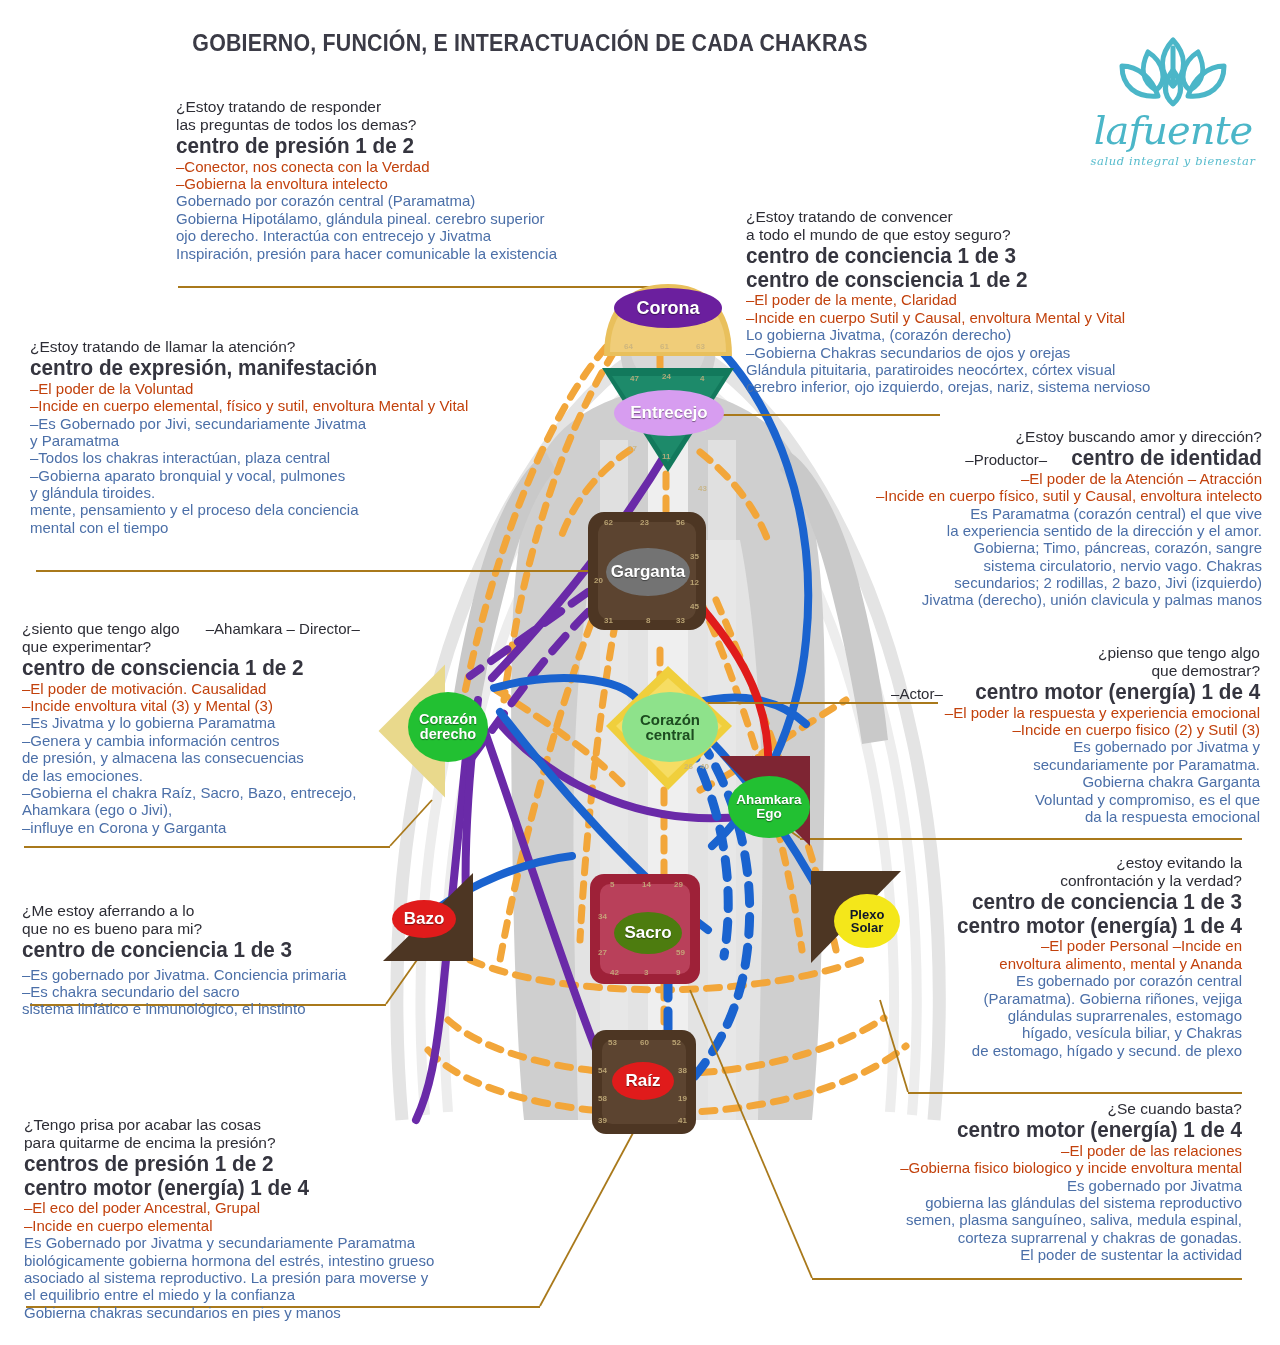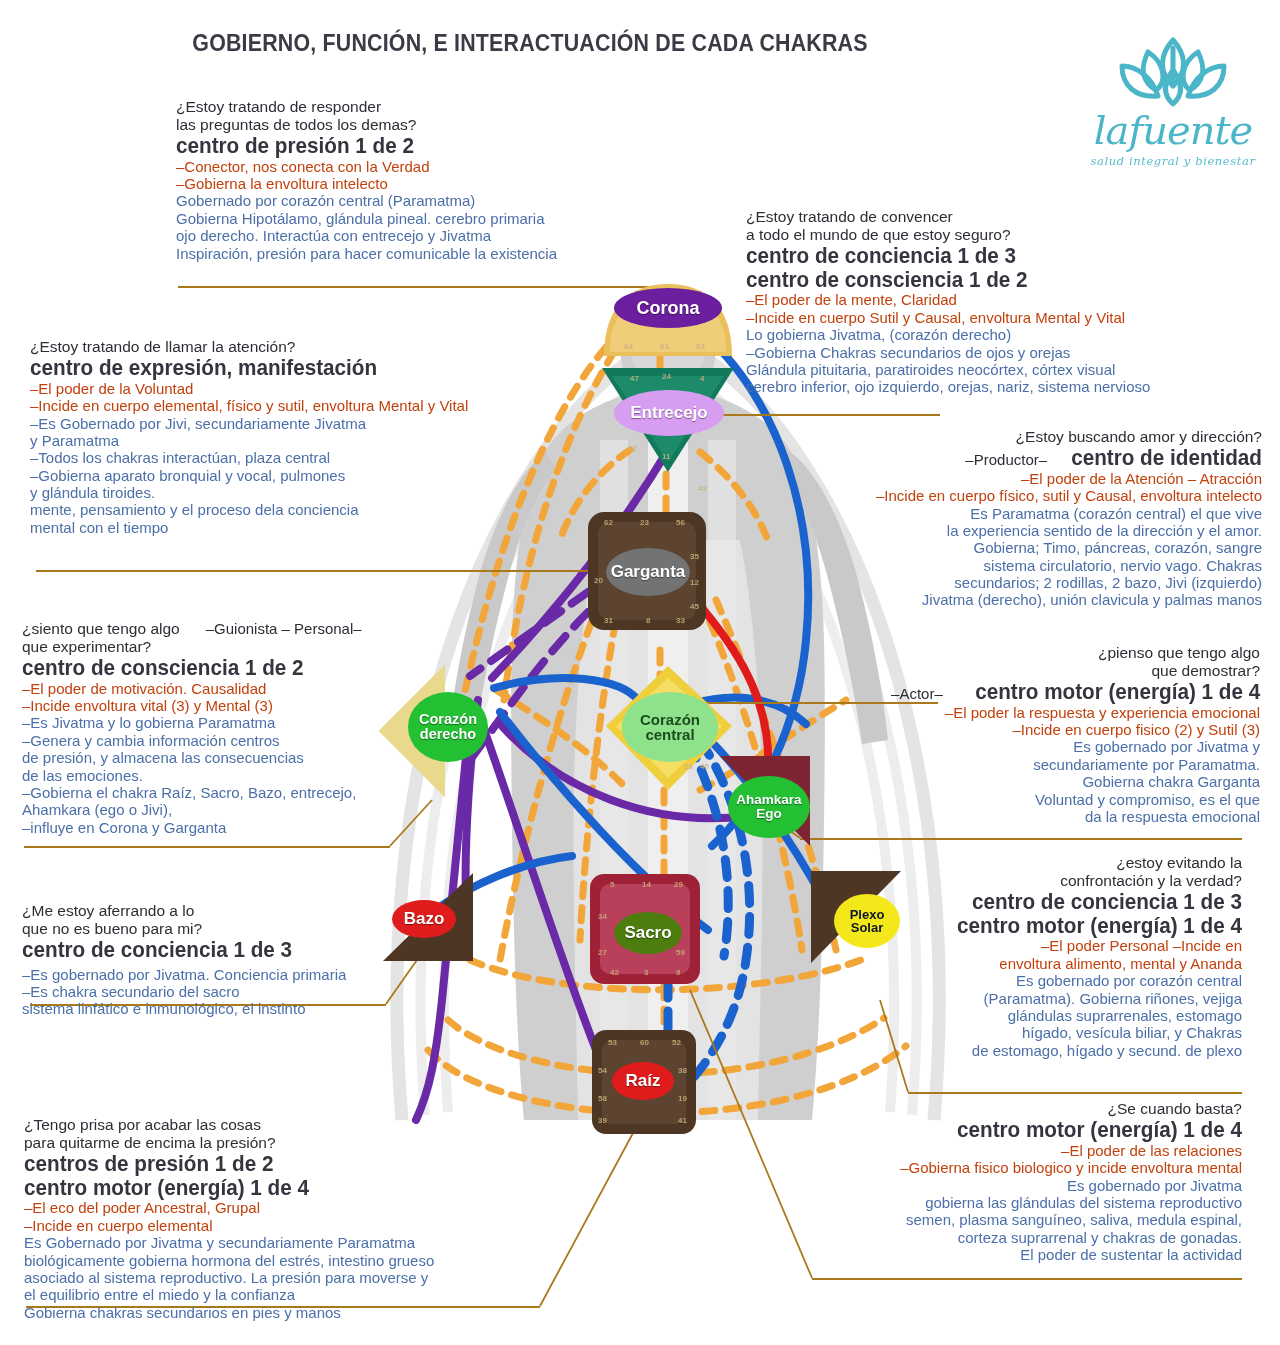--- a/index.html
+++ b/index.html
@@ -208,7 +208,7 @@
     <div class="d">–Conector, nos conecta con la Verdad</div>
     <div class="d">–Gobierna la envoltura intelecto</div>
     <div class="b">Gobernado por corazón central (Paramatma)</div>
-    <div class="b">Gobierna Hipotálamo, glándula pineal. cerebro primaria</div>
+    <div class="b">Gobierna Hipotálamo, glándula pineal. cerebro superior</div>
     <div class="b">ojo derecho. Interactúa con entrecejo y Jivatma</div>
     <div class="b"> Inspiración, presión para hacer comunicable la existencia</div>
   </div>

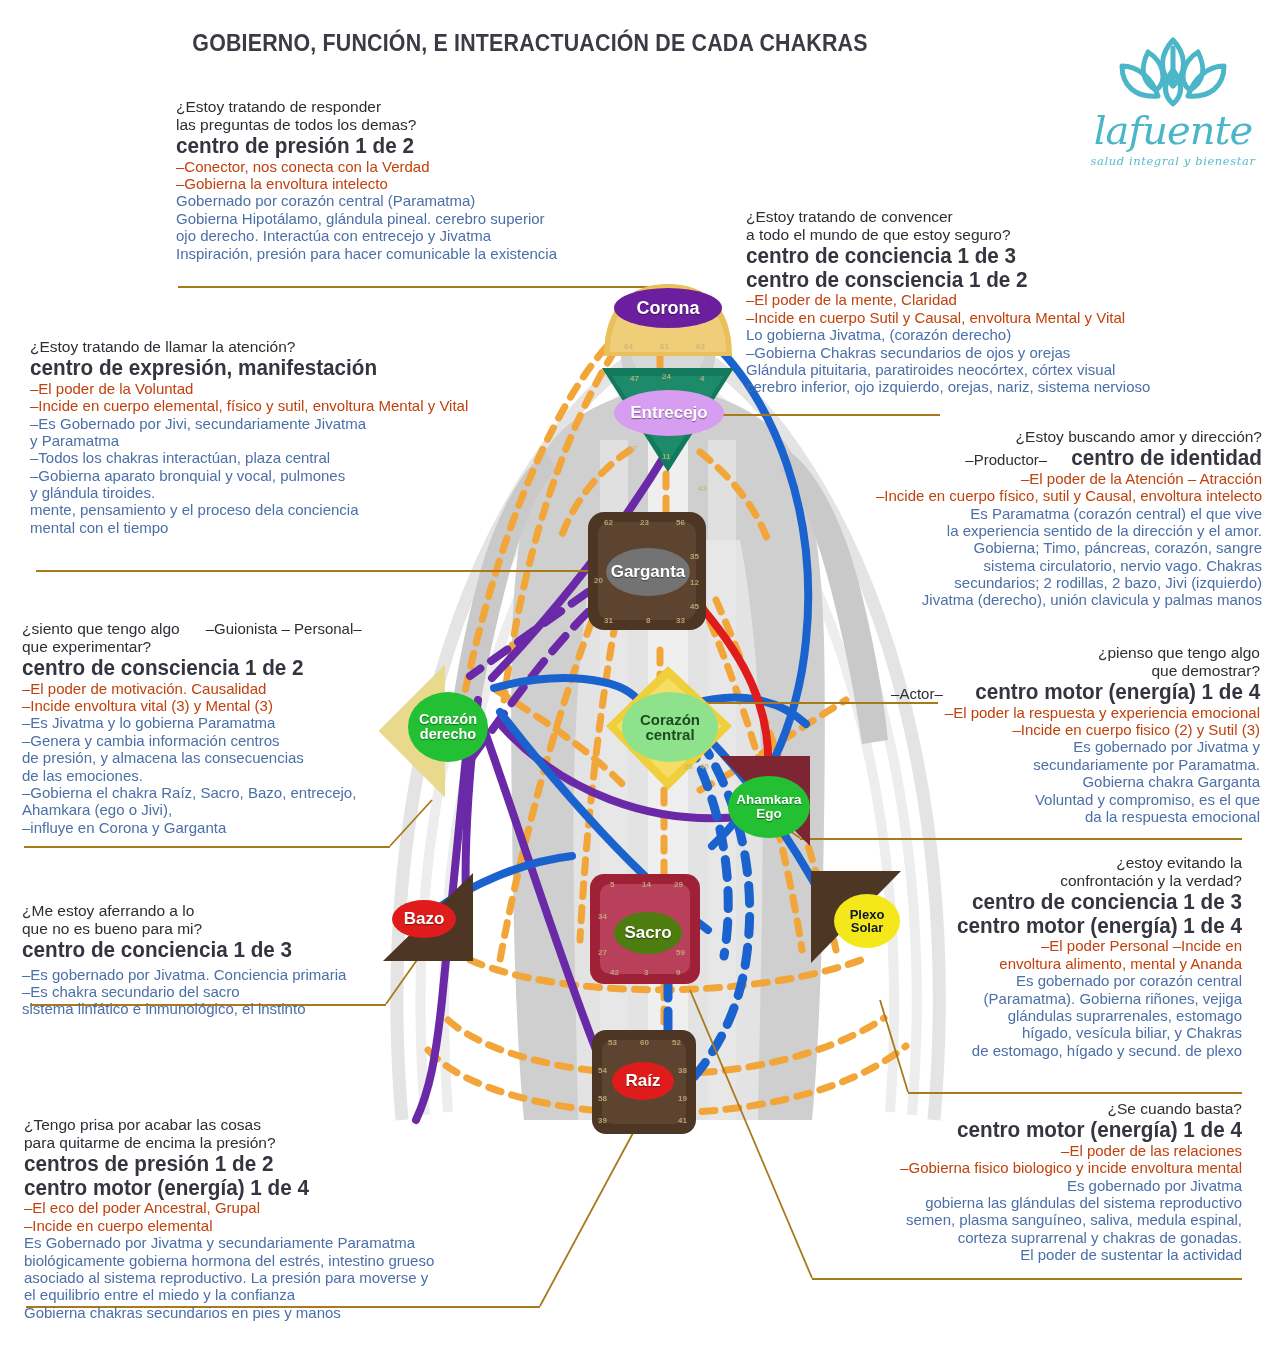--- a/index.html
+++ b/index.html
@@ -259,7 +259,7 @@
   <div class="note" style="left:22px;top:620px;width:420px;">
     <div style="display:flex;align-items:baseline;gap:26px;">
       <span class="q">¿siento que tengo algo</span>
-      <span class="role">–Guionista – Personal–</span>
+      <span class="role">–Ahamkara – Director–</span>
     </div>
     <div class="q">que experimentar?</div>
     <div class="hd">centro de consciencia 1 de 2</div>

